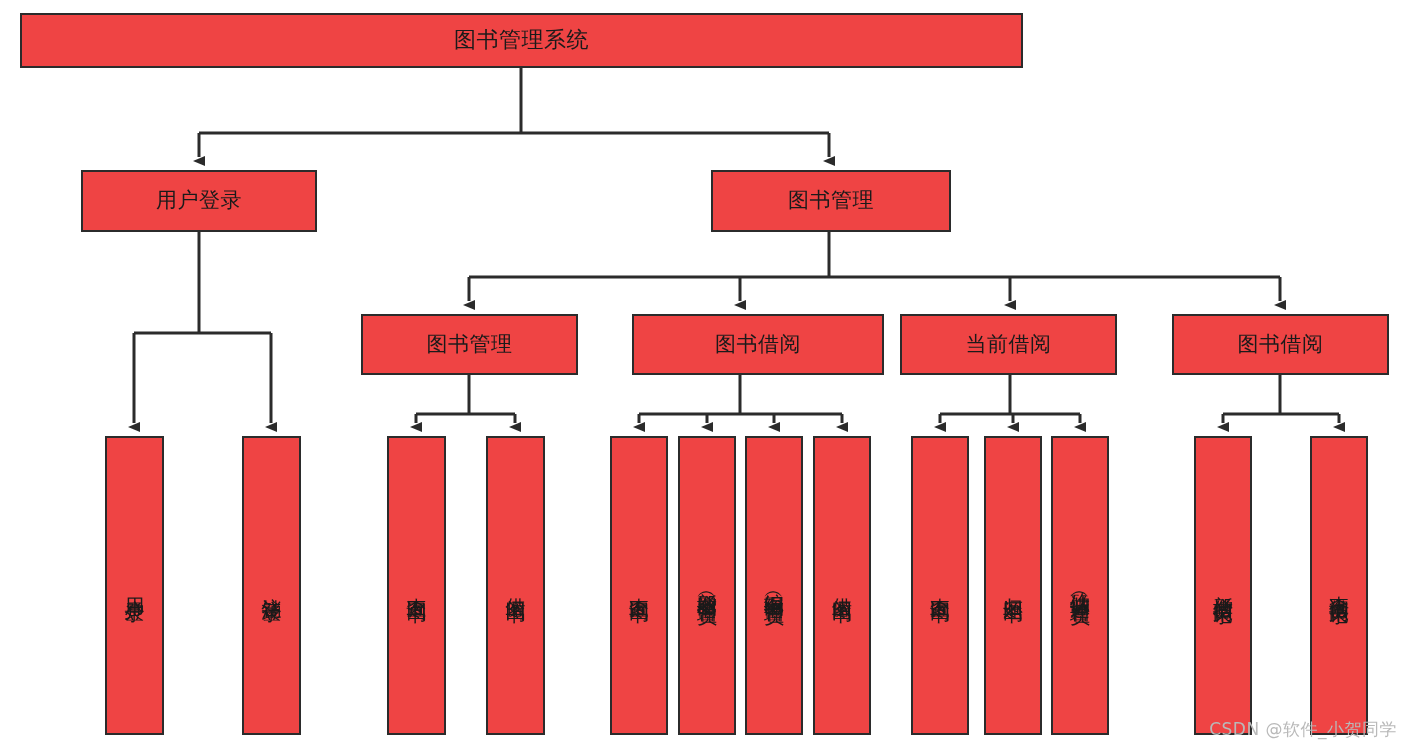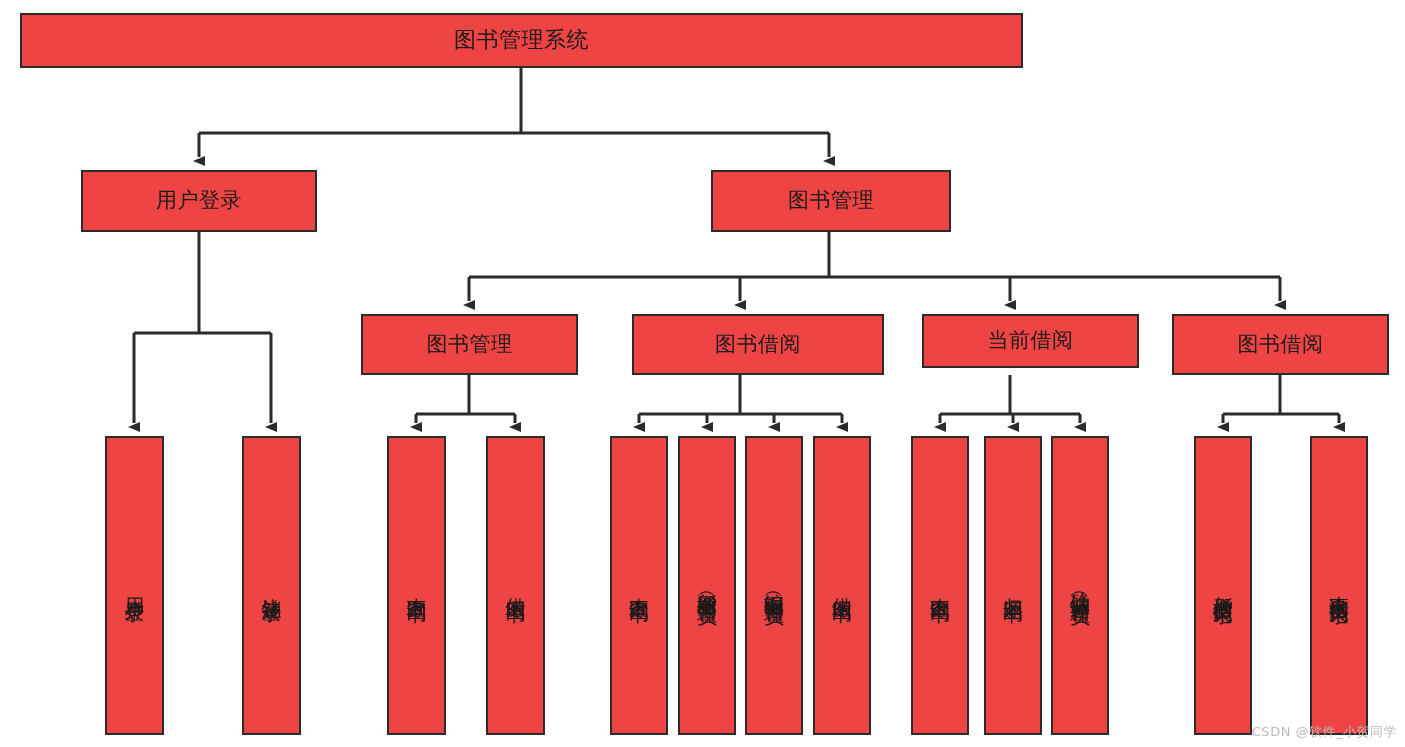--- a/index.html
+++ b/index.html
@@ -136,7 +136,7 @@
   <div class="node h" style="left: 632px; top: 314px; width: 252px; height: 61px;">
     <span>图书借阅</span>
   </div>
-  <div class="node h" style="left: 922px; top: 314px; width: 217px; height: 54px;">
+  <div class="node h" style="left: 900px; top: 314px; width: 217px; height: 61px;">
     <span>当前借阅</span>
   </div>
   <div class="node h" style="left: 1172px; top: 314px; width: 217px; height: 61px;">

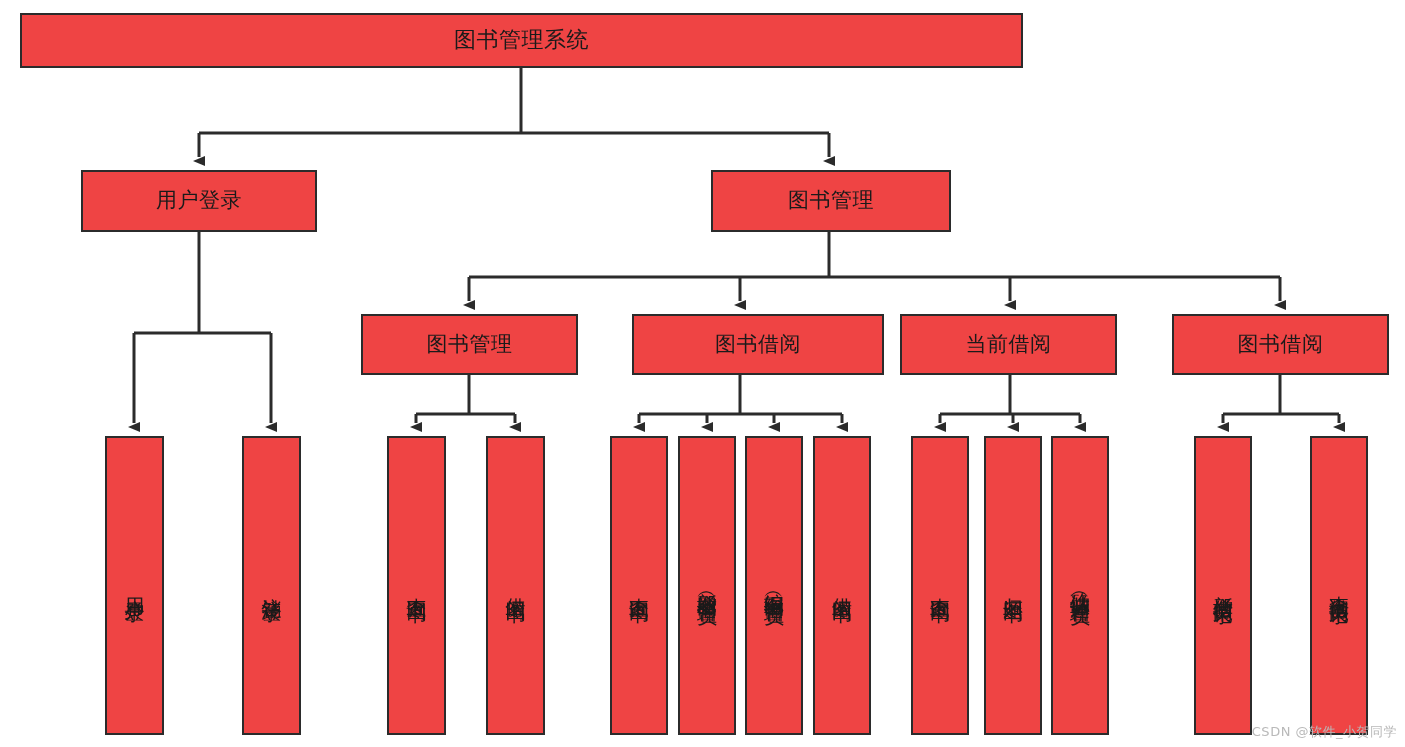--- a/index.html
+++ b/index.html
@@ -64,7 +64,7 @@
     position: absolute;
     right: 8px;
     bottom: 6px;
-    font-size: 13px;
+    font-size: 17px;
     color: #b9b9b9;
     letter-spacing: 0.5px;
     z-index: 3;

